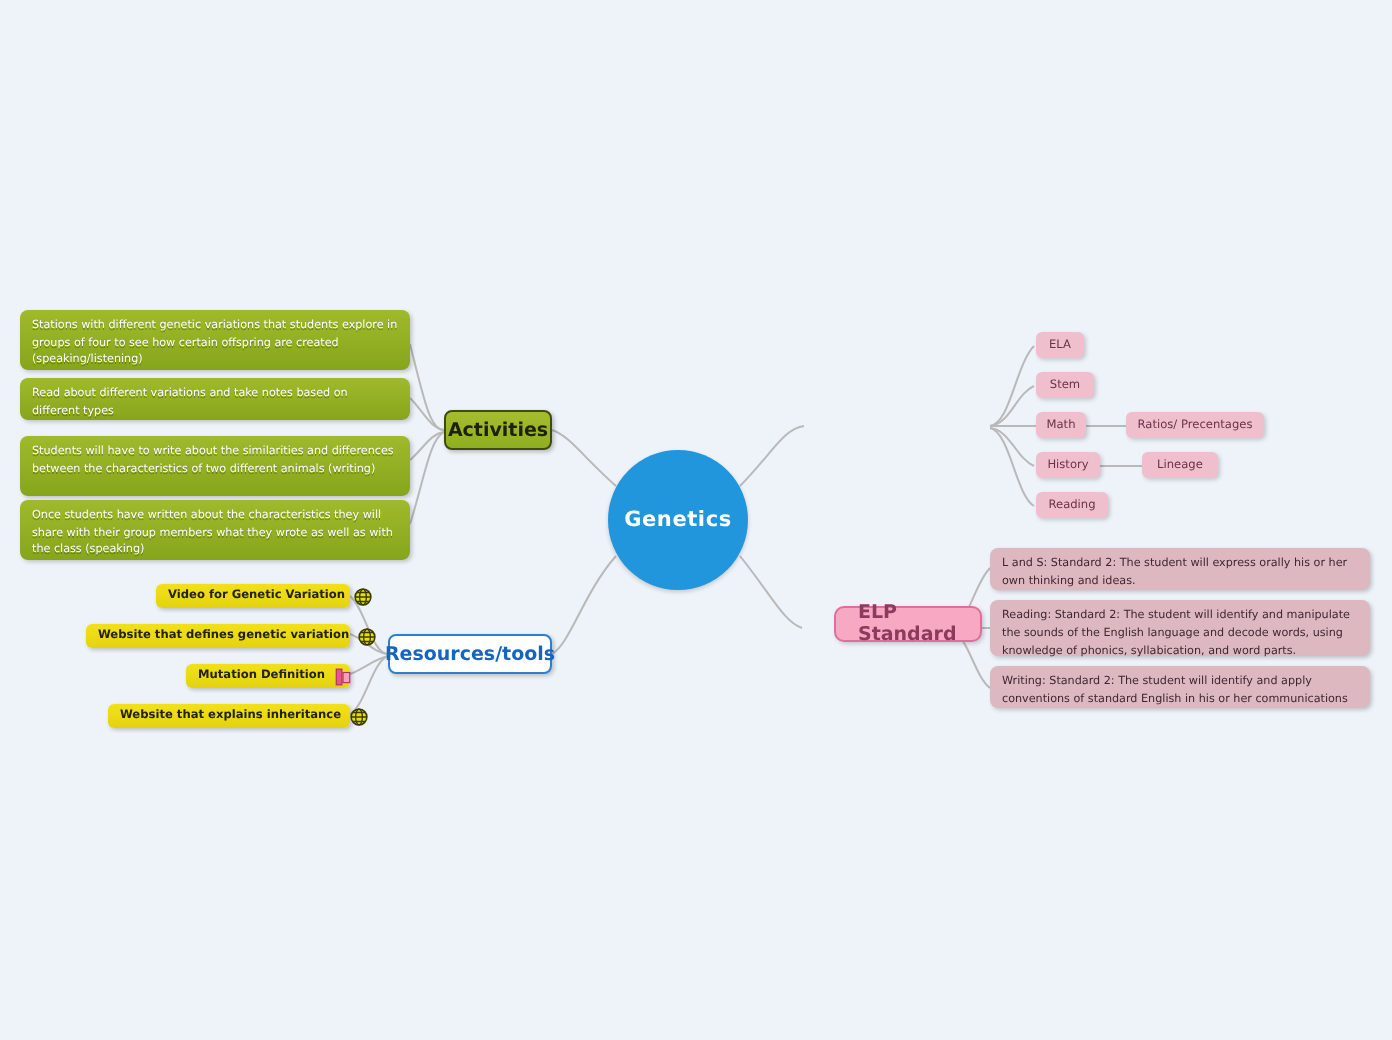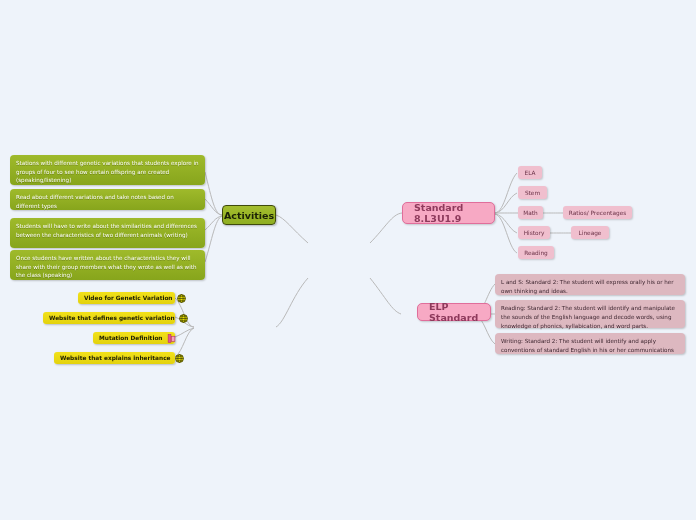--- a/index.html
+++ b/index.html
@@ -194,9 +194,6 @@
   </div>
 
 
-  <div class="node branch-pink" style="left:402px; top:202px; width:93px; height:22px;">
-    <span>Standard 8.L3U1.9</span>
-  </div>
 
   <div class="node branch-pink" style="left:401px; top:303px; width:74px; height:18px;margin-left:16px;">
     <span>ELP Standard</span>

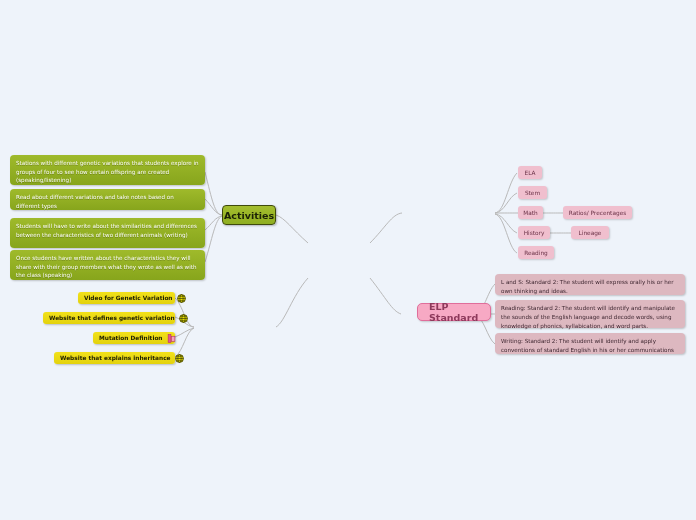--- a/index.html
+++ b/index.html
@@ -188,6 +188,9 @@
     </g>
   </svg>
 
+  <div class="node root" style="left:304px; top:225px;">
+    <span>Genetics</span>
+  </div>
 
   <div class="node branch-activities" style="left:222px; top:205px; width:54px; height:20px;">
     <span>Activities</span>

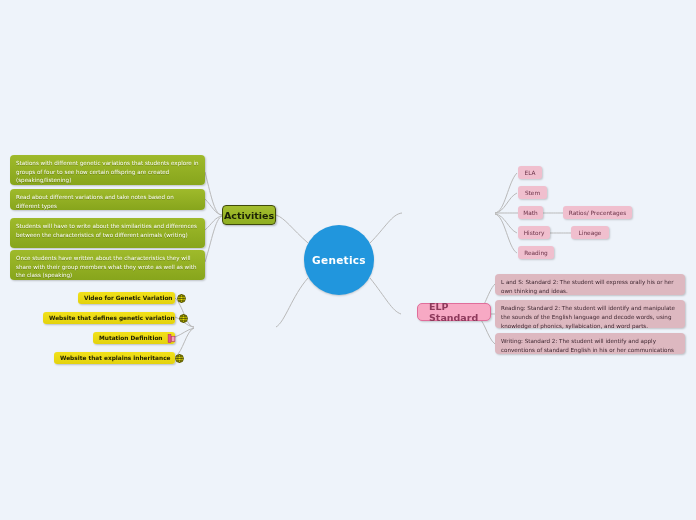--- a/index.html
+++ b/index.html
@@ -196,6 +196,9 @@
     <span>Activities</span>
   </div>
 
+  <div class="node branch-resources" style="left:194px; top:317px; width:82px; height:20px;">
+    <span>Resources/tools</span>
+  </div>
 
 
   <div class="node branch-pink" style="left:401px; top:303px; width:74px; height:18px;margin-left:16px;">

